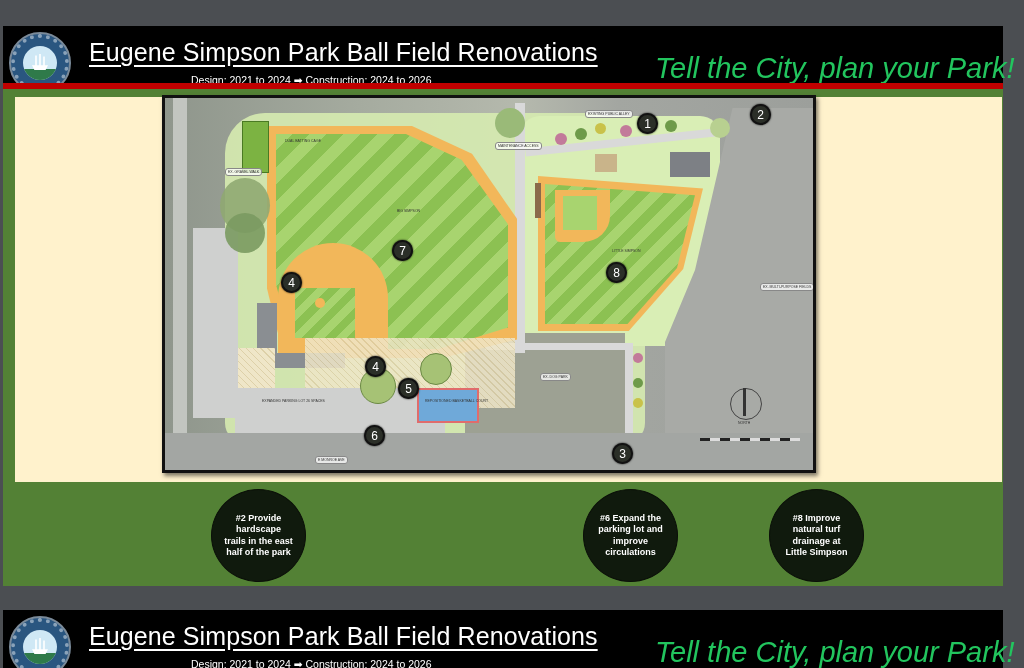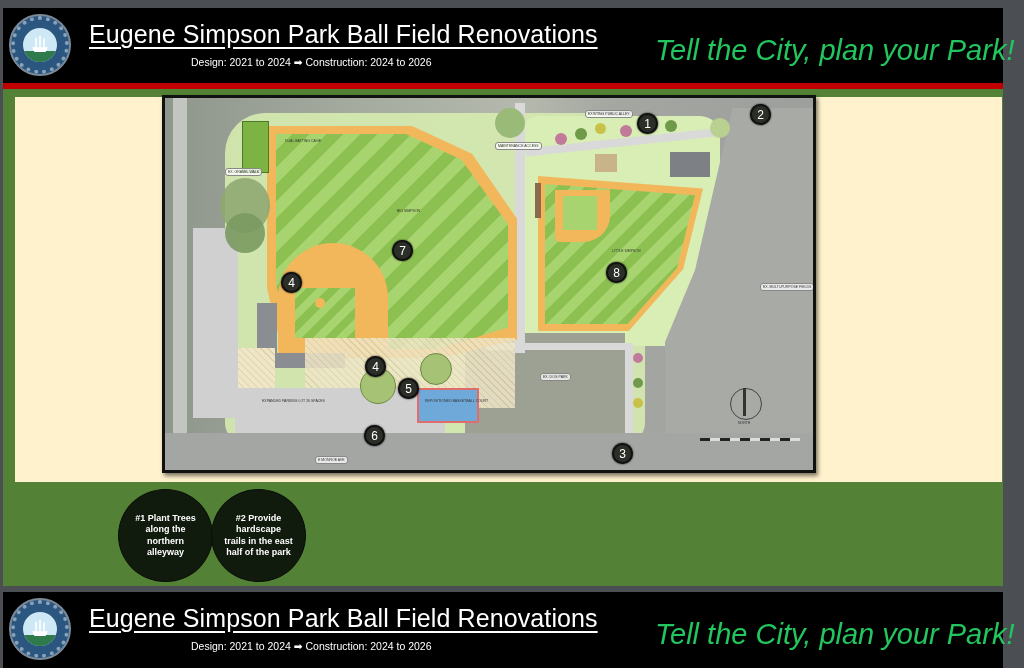--- a/index.html
+++ b/index.html
@@ -5,7 +5,7 @@
   html,body{margin:0;padding:0;}
   body{width:1024px;height:668px;background:#4b4e52;position:relative;overflow:hidden;font-family:"Liberation Sans",sans-serif;}
   .slide{position:absolute;left:3px;width:1000px;}
-  .hdr{position:absolute;left:0;width:1000px;height:75px;background:#000;}
+  .hdr{position:absolute;left:0;width:1000px;height:75px;background:#000;margin-top:18px;}
   .seal{position:absolute;left:6px;top:6px;width:62px;height:62px;border-radius:50%;background:#2a5680;border:2px solid #7a8a99;box-sizing:border-box;}
   .seal .inner{position:absolute;left:12px;top:12px;width:34px;height:34px;border-radius:50%;background:#cfe8f5;overflow:hidden;}
   .seal .water{position:absolute;left:0;bottom:0;width:100%;height:11px;background:#2f7a4a;}

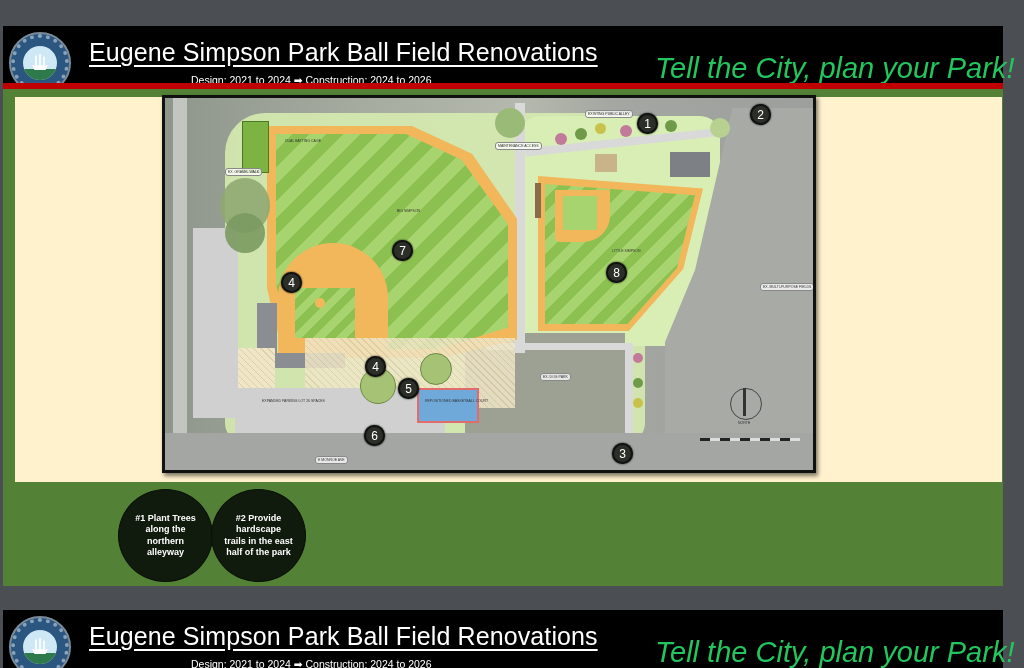--- a/index.html
+++ b/index.html
@@ -137,7 +137,6 @@
       <div class="num" style="left:441px;top:164px;">8</div>
     </div>
 
-    <div class="goal" style="left:115px;">#1 Plant Trees along the northern alleyway</div>
     <div class="goal" style="left:208px;">#2 Provide hardscape trails in the east half of the park</div>
   </div>
 </div>

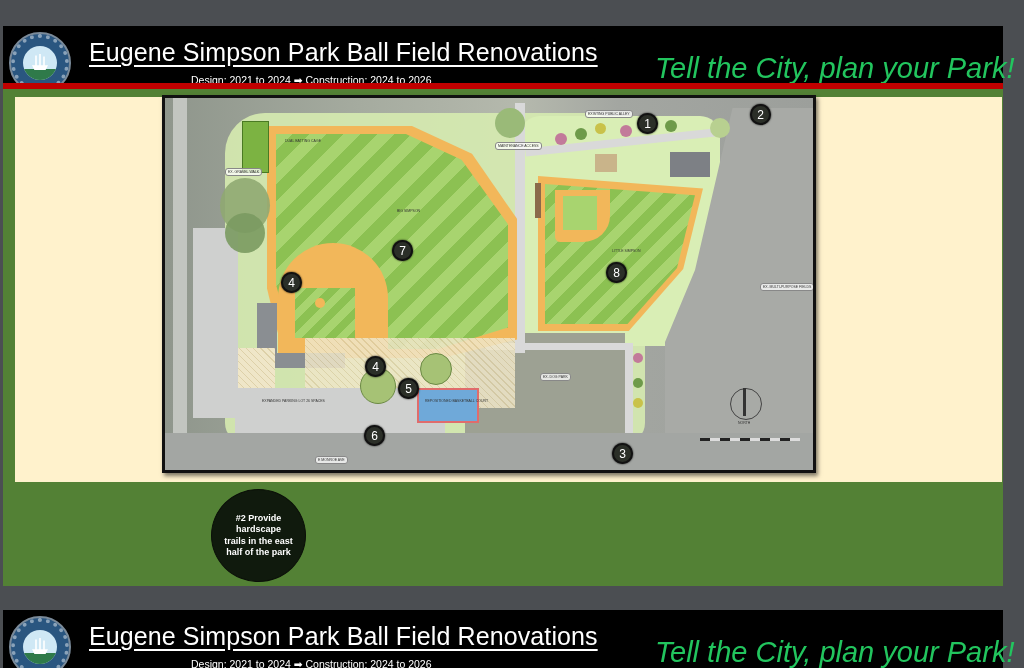--- a/index.html
+++ b/index.html
@@ -138,6 +138,7 @@
     </div>
 
     <div class="goal" style="left:208px;">#2 Provide hardscape trails in the east half of the park</div>
+    <div class="goal" style="left:580px;">#6 Expand the parking lot and improve circulations</div>
   </div>
 </div>
 

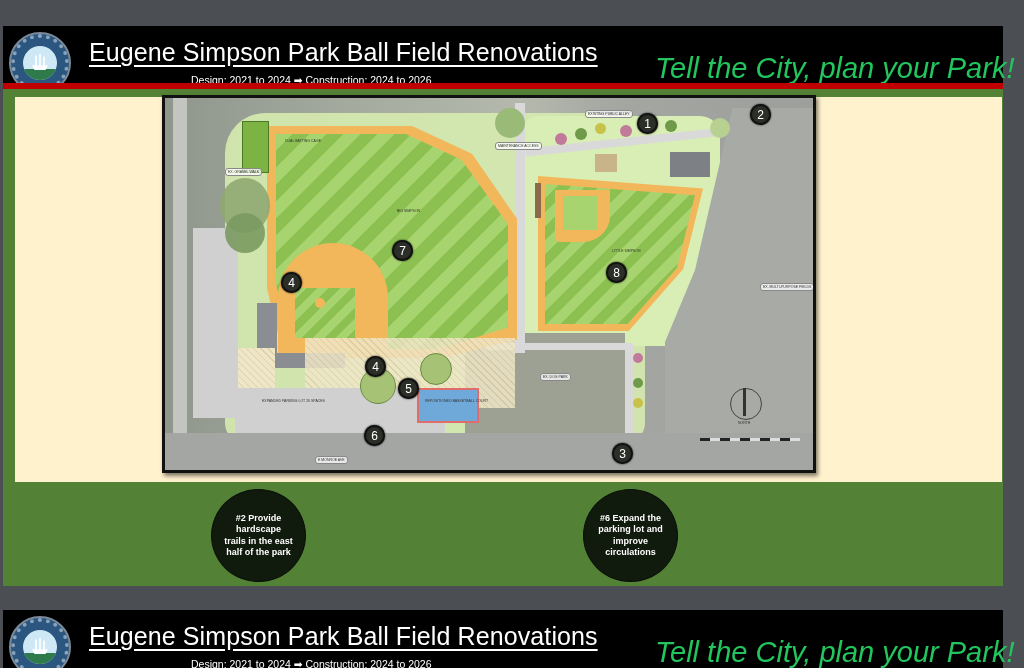--- a/index.html
+++ b/index.html
@@ -139,6 +139,7 @@
 
     <div class="goal" style="left:208px;">#2 Provide hardscape trails in the east half of the park</div>
     <div class="goal" style="left:580px;">#6 Expand the parking lot and improve circulations</div>
+    <div class="goal" style="left:766px;">#8 Improve natural turf drainage at Little Simpson</div>
   </div>
 </div>
 

